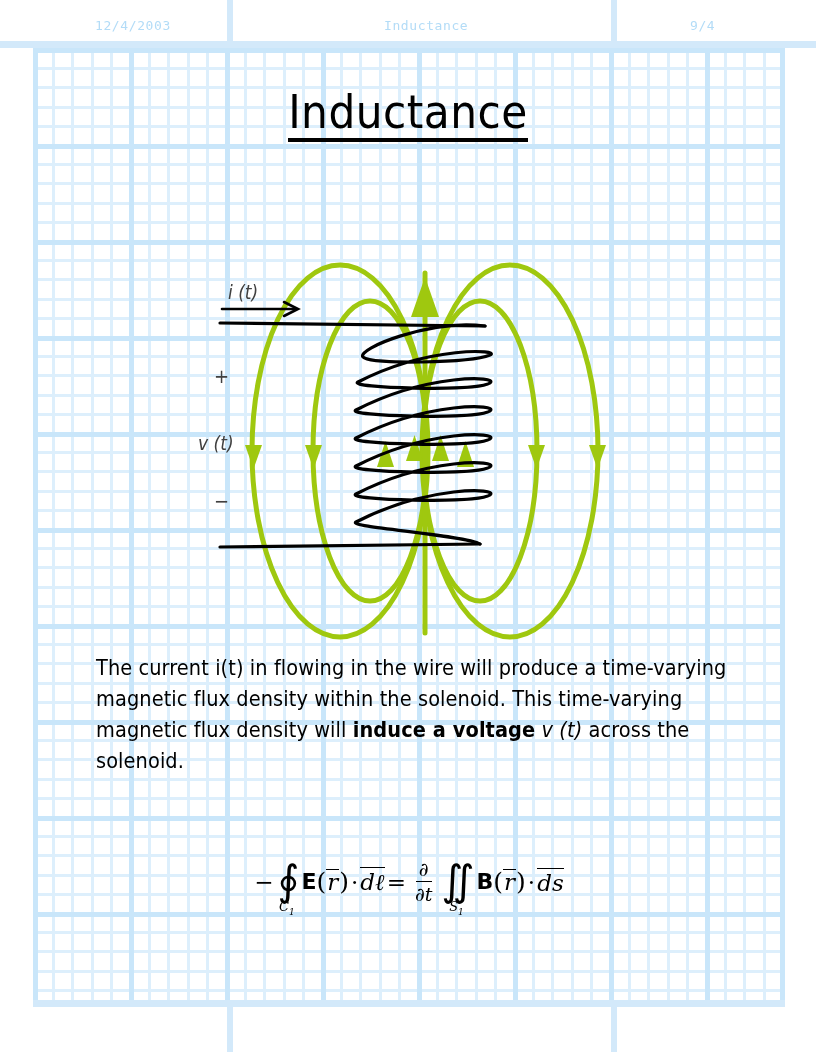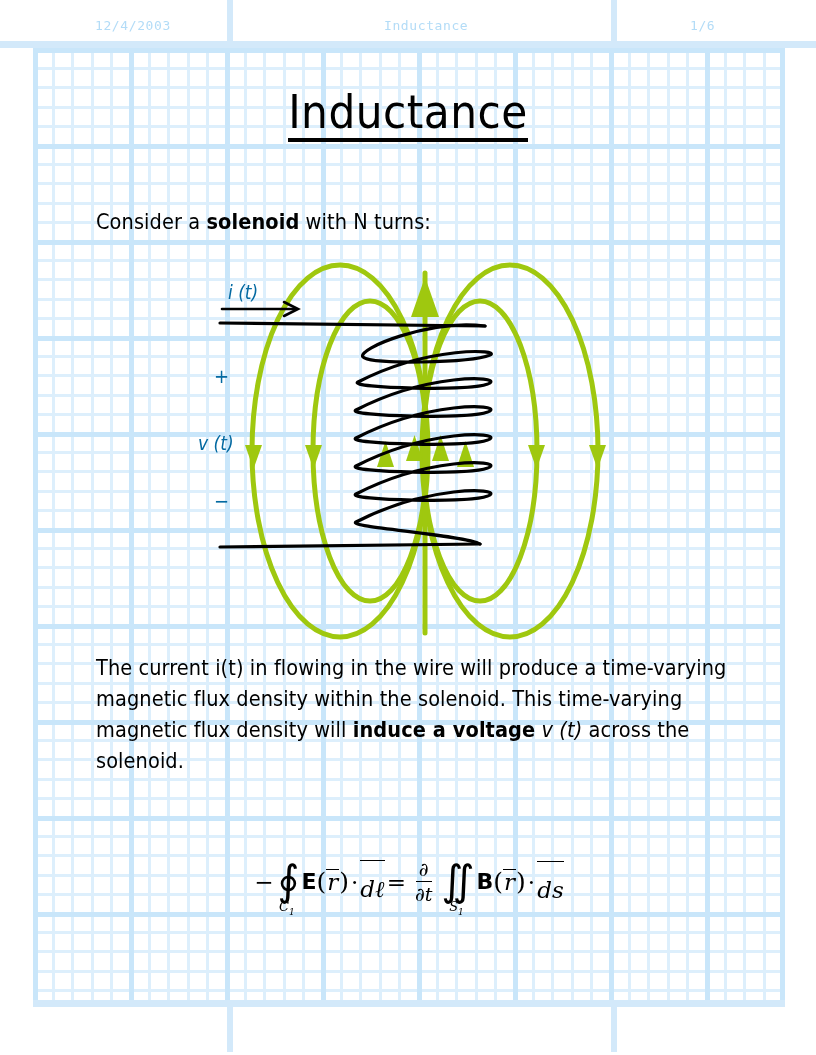--- a/index.html
+++ b/index.html
@@ -230,7 +230,7 @@
     <div class="header-div right"></div>
     <div class="header-text header-date">12/4/2003</div>
     <div class="header-text header-title">Inductance</div>
-    <div class="header-text header-page">1/6</div>
+    <div class="header-text header-page">9/4</div>
   </div>
 
   <div id="grid"></div>

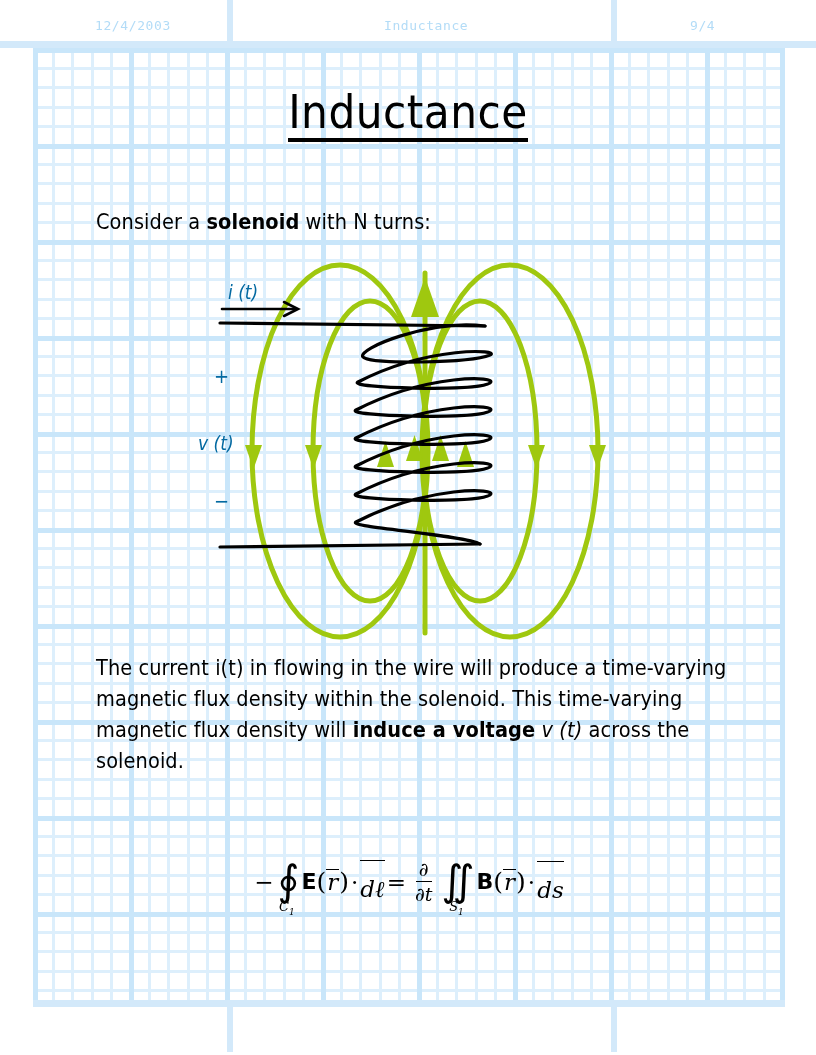--- a/index.html
+++ b/index.html
@@ -241,9 +241,6 @@
       <span>Inductance</span>
     </div>
 
-    <div class="hand para p-intro">
-      <span>Consider a </span><b>solenoid</b><span> with N turns:</span>
-    </div>
 
     <div id="diagram">
       <svg width="460" height="400" viewBox="0 0 460 400">

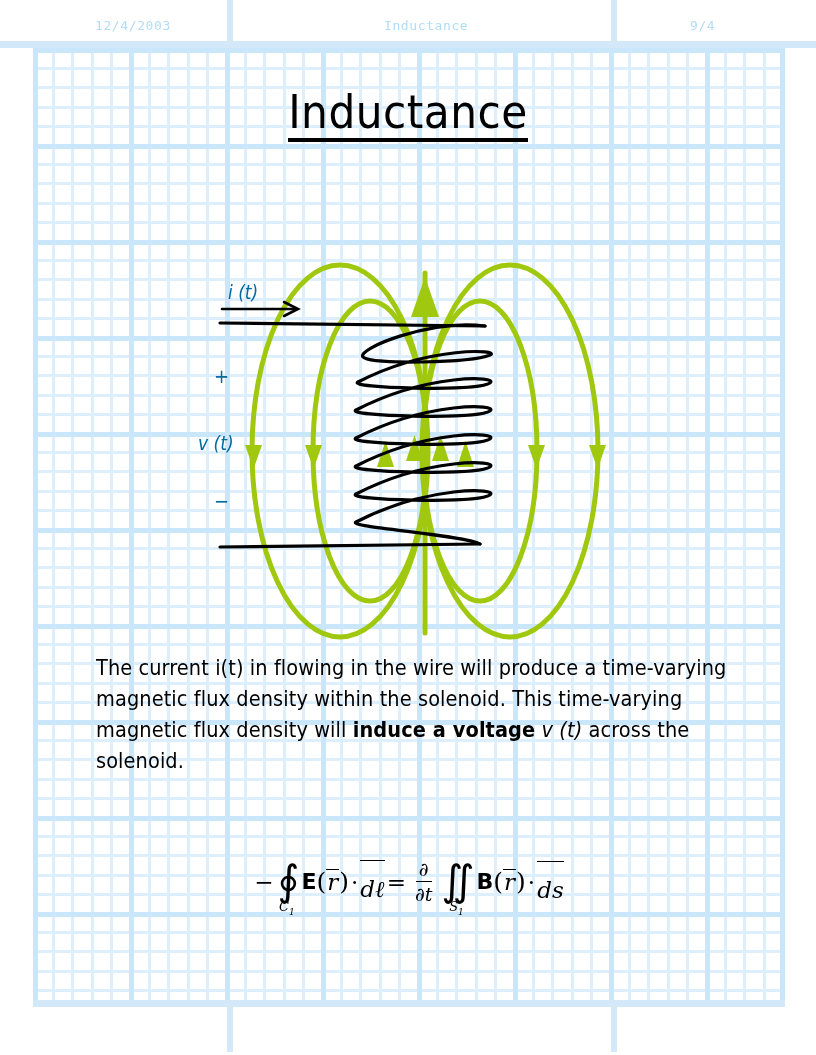--- a/index.html
+++ b/index.html
@@ -152,7 +152,7 @@
 
   .dlabel {
     position: absolute;
-    color: #0369a1;
+    color: #404040;
     font-size: 19px;
     font-style: italic;
     white-space: nowrap;

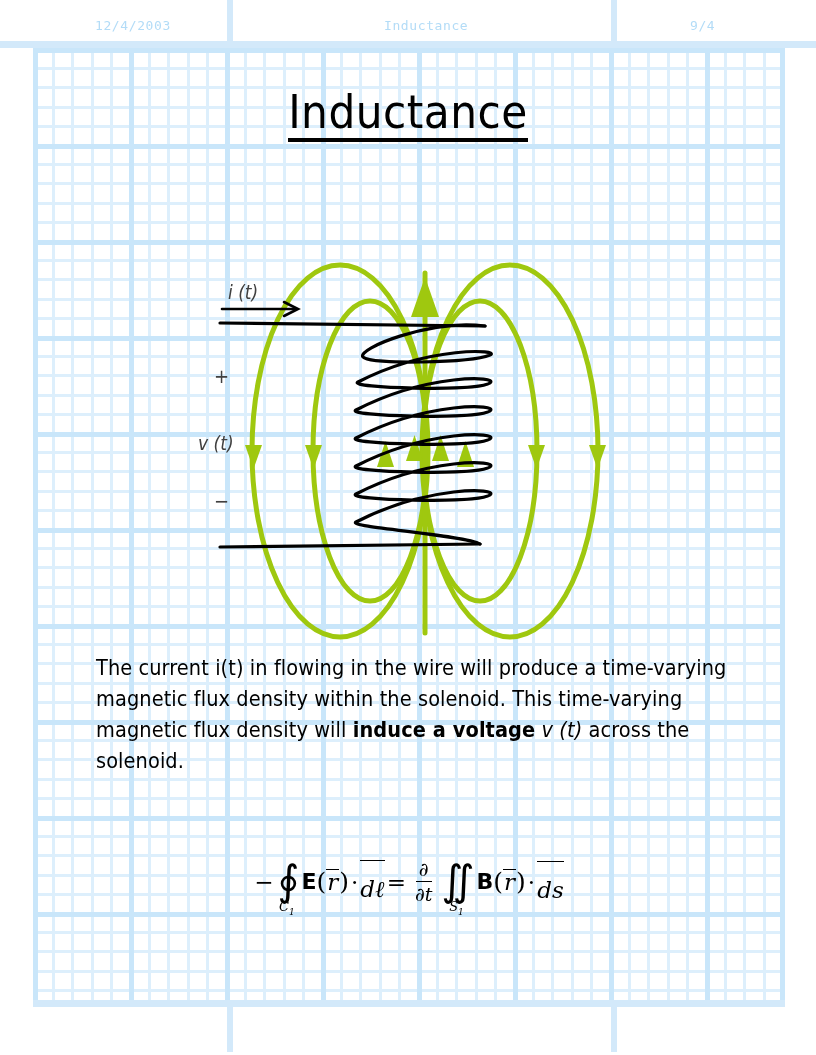--- a/index.html
+++ b/index.html
@@ -196,7 +196,7 @@
   }
   .eq .ovl {
     border-top: 1.6px solid #000;
-    padding-top: 15px;
+    padding-top: 1px;
     display: inline-block;
     font-style: italic;
   }

